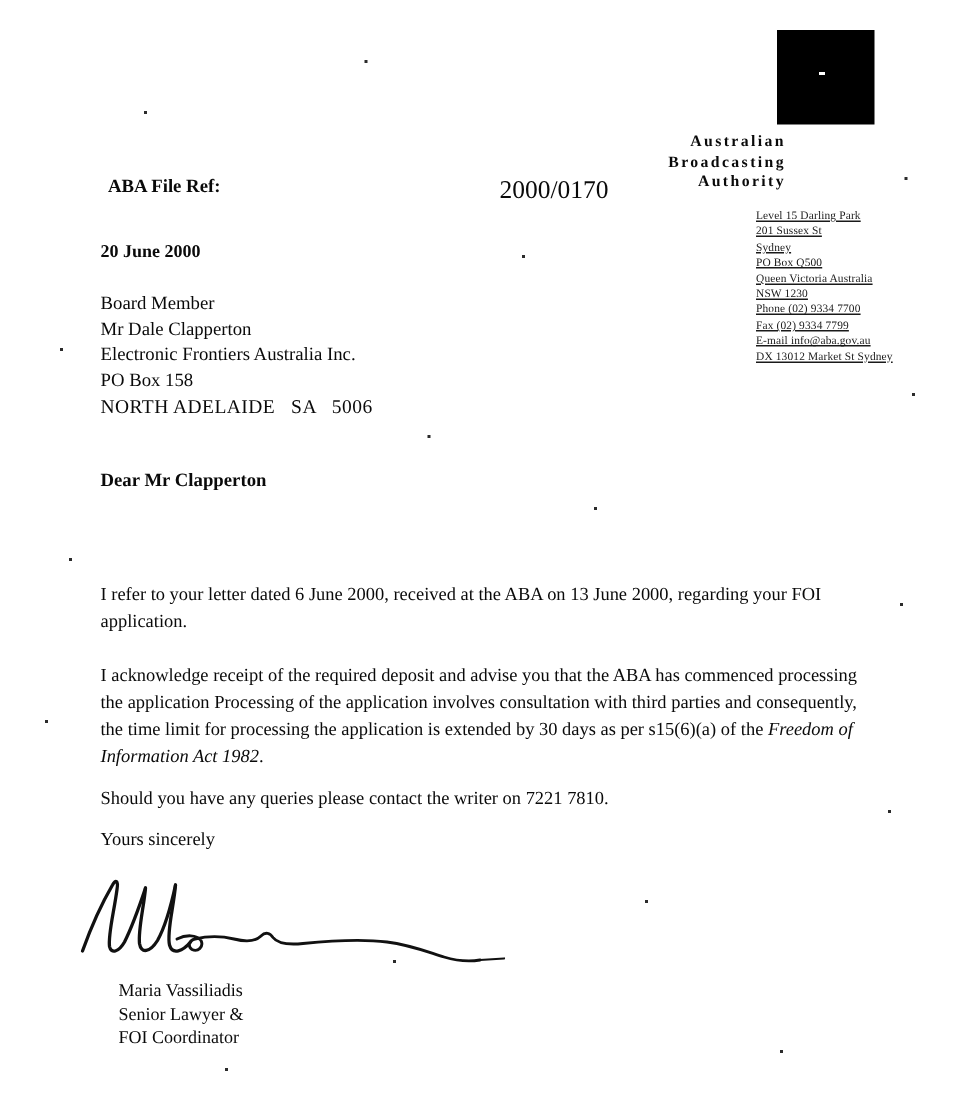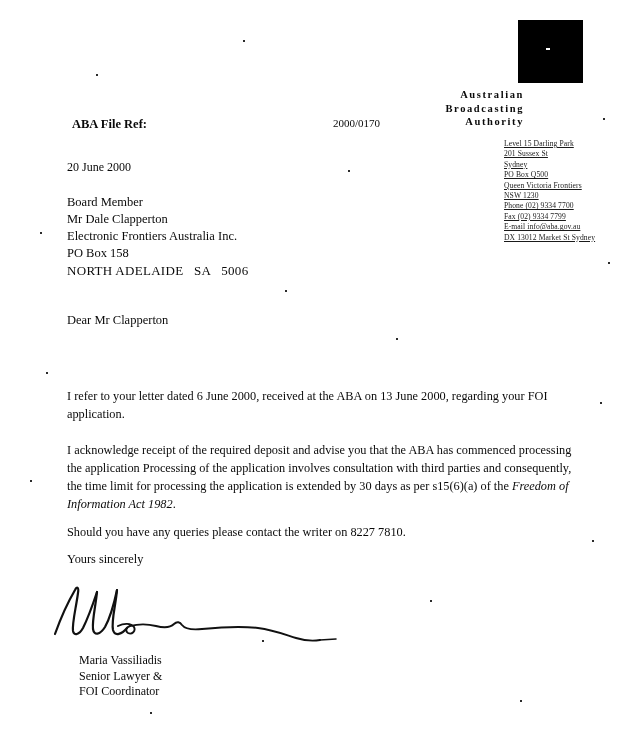--- a/index.html
+++ b/index.html
@@ -73,7 +73,7 @@
     position: absolute;
     left: 333px;
     top: 117px;
-    font-size: 11px;
+    font-size: 17px;
   }
 
   

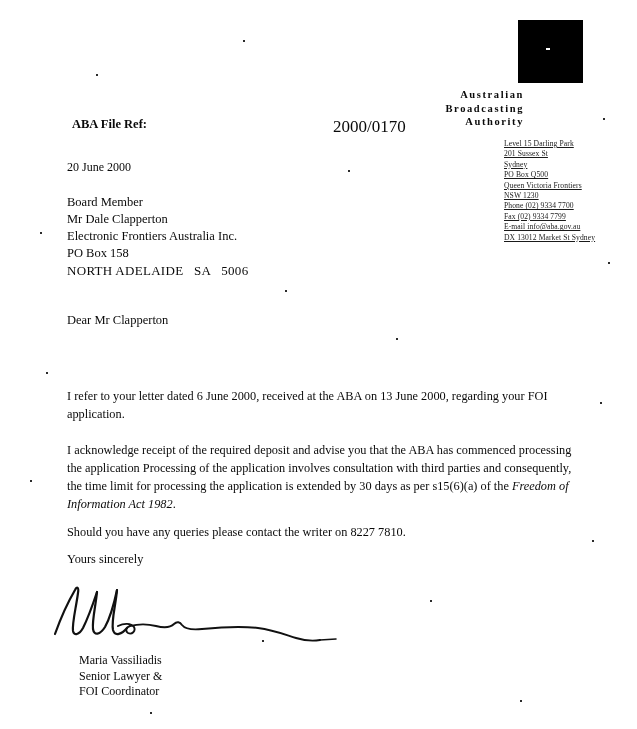--- a/index.html
+++ b/index.html
@@ -82,7 +82,7 @@
     left: 67px;
     top: 160px;
     font-size: 12px;
-    font-weight: normal;
+    font-weight: bold;
   }
   .recipient {
     position: absolute;

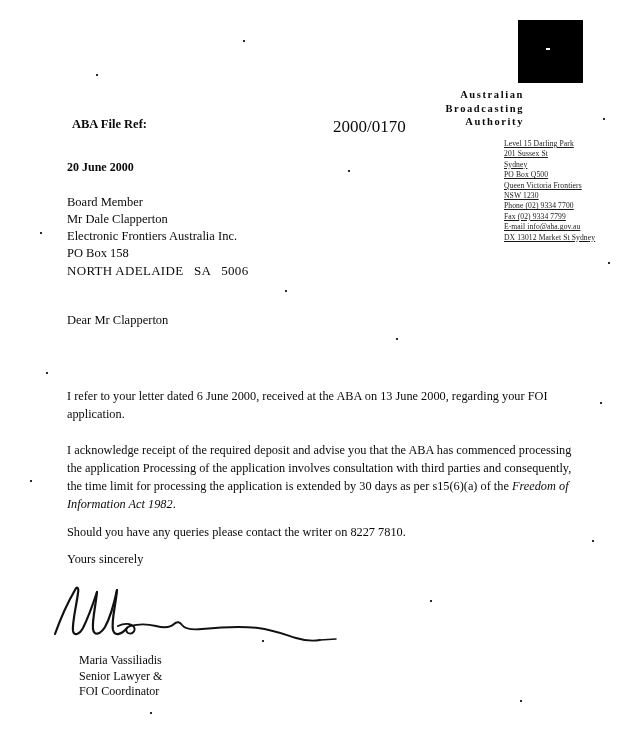--- a/index.html
+++ b/index.html
@@ -177,7 +177,7 @@
     <div>201 Sussex St</div>
     <div>Sydney</div>
     <div>PO Box Q500</div>
-    <div>Queen Victoria Frontiers</div>
+    <div>Queen Victoria Australia</div>
     <div>NSW 1230</div>
     <div>Phone (02) 9334 7700</div>
     <div>Fax (02) 9334 7799</div>

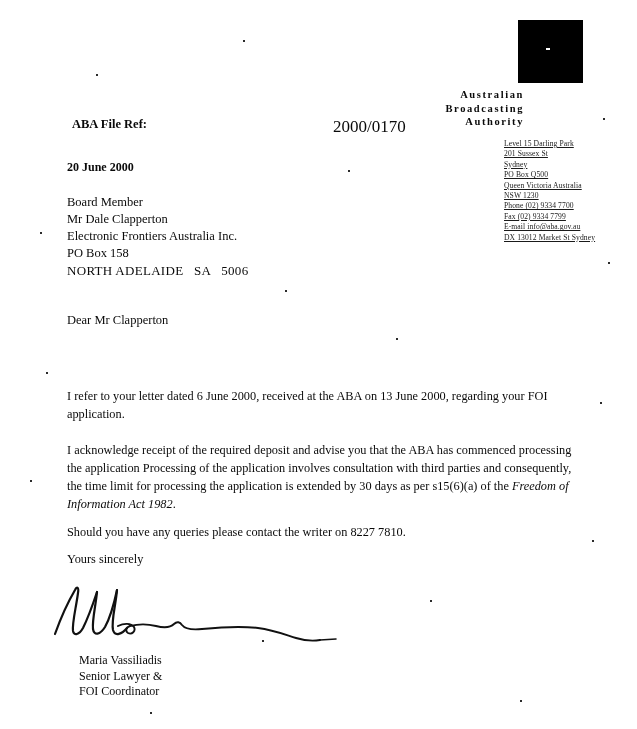--- a/index.html
+++ b/index.html
@@ -103,7 +103,7 @@
     left: 67px;
     top: 313px;
     font-size: 12.5px;
-    font-weight: normal;
+    font-weight: bold;
   }
   .subject {
     position: absolute;

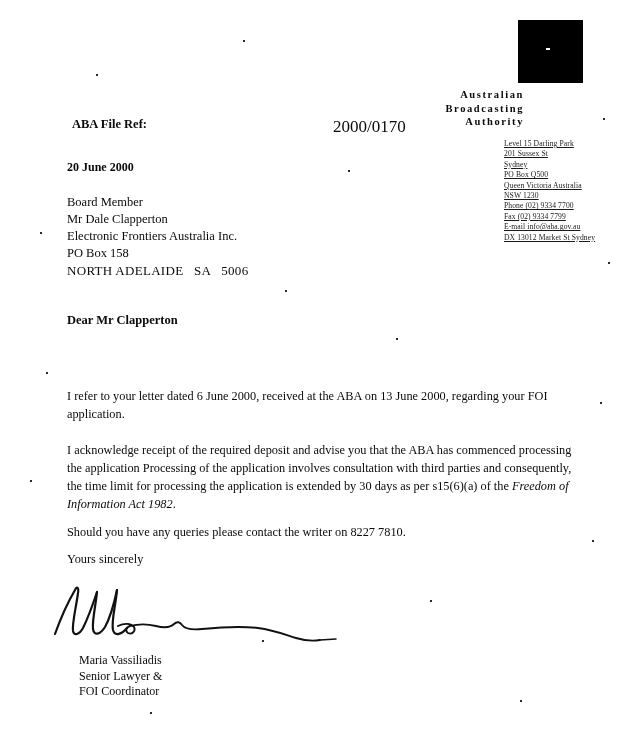--- a/index.html
+++ b/index.html
@@ -205,7 +205,7 @@
 
   <div class="para para-2"><span>I acknowledge receipt of the required deposit and advise you that the ABA has commenced processing the application  Processing of the application involves consultation with third parties and consequently, the time limit for processing the application is extended by 30 days as per s15(6)(a) of the </span><em>Freedom of Information Act 1982</em><span>.</span></div>
 
-  <div class="para para-3">Should you have any queries please contact the writer on 8227 7810.</div>
+  <div class="para para-3">Should you have any queries please contact the writer on 7221 7810.</div>
 
   <div class="closing">Yours sincerely</div>
 

